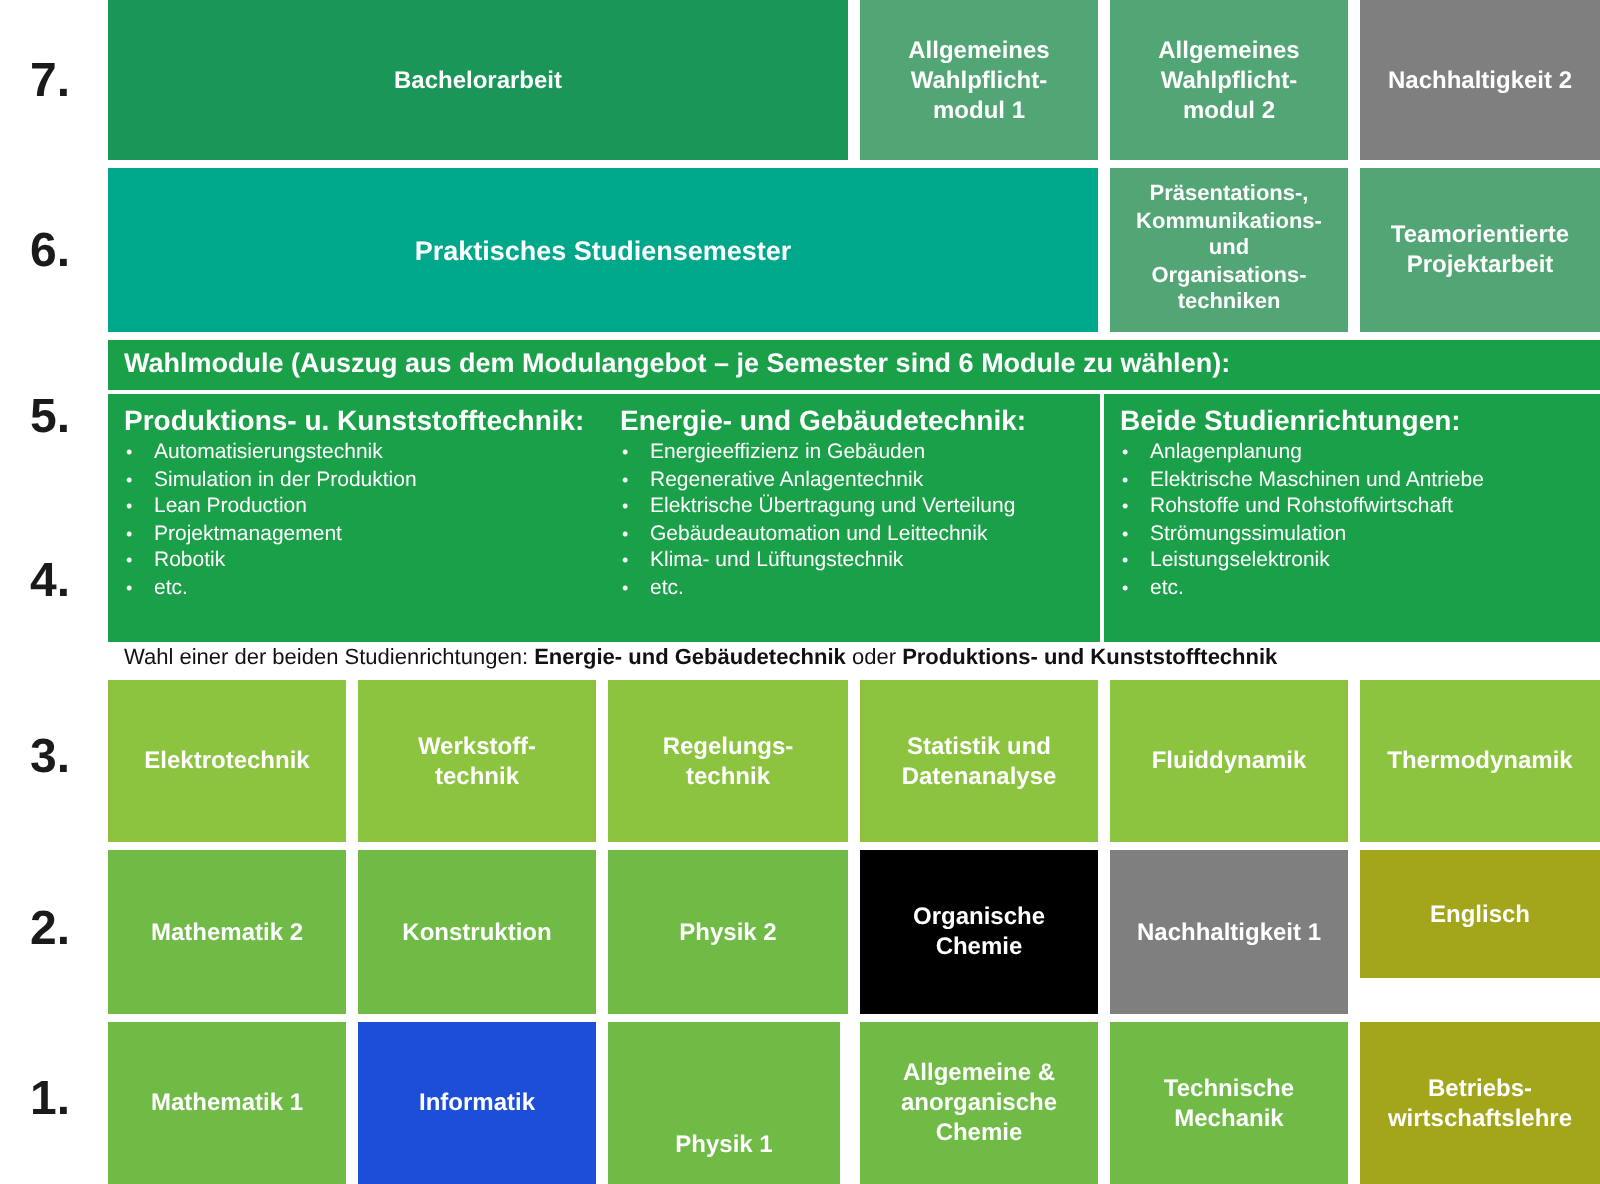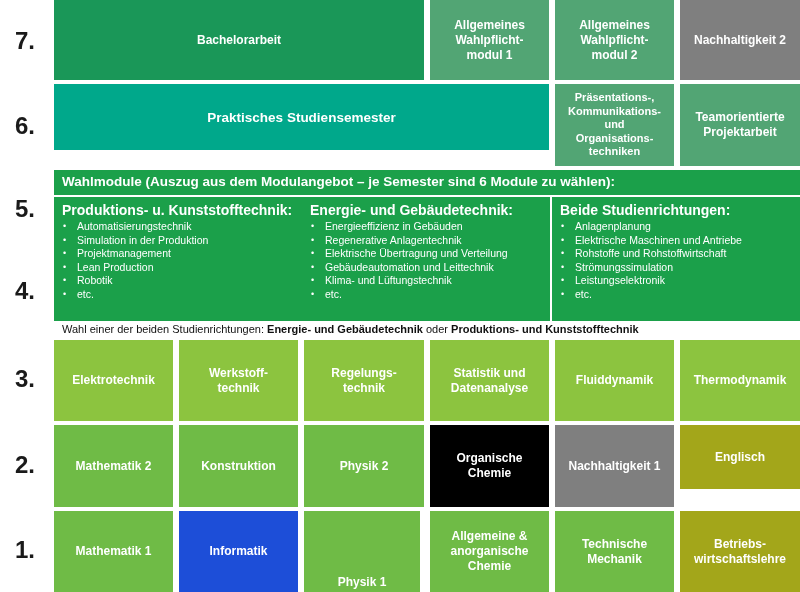--- a/index.html
+++ b/index.html
@@ -12,7 +12,7 @@
     .cell {
       position: absolute; display: flex; align-items: center; justify-content: center;
       text-align: center; color: #ffffff; font-weight: bold; font-size: 12px; line-height: 15px;
-      padding: 2px 4px;
+      padding: 12px 4px;
     }
     .cell span { white-space: pre-line; }
     .wahl-head {

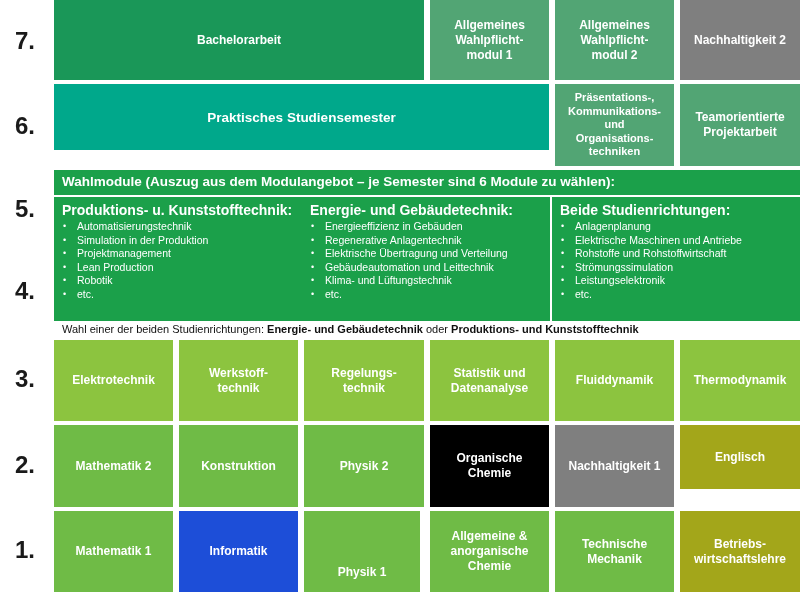--- a/index.html
+++ b/index.html
@@ -61,7 +61,7 @@
     <span>Nachhaltigkeit 2</span>
   </div>
 
-<div class="cell" style="left:54px; top:84px; width:495px; height:66px; background:#00a88b; font-size:13.5px;">
+<div class="cell" style="left:54px; top:84px; width:495px; height:82px; background:#00a88b; font-size:13.5px;">
     <span>Praktisches Studiensemester</span>
   </div>
 <div class="cell" style="left:555px; top:84px; width:119px; height:82px; background:#52a574; font-size:11px; line-height:13.5px;">

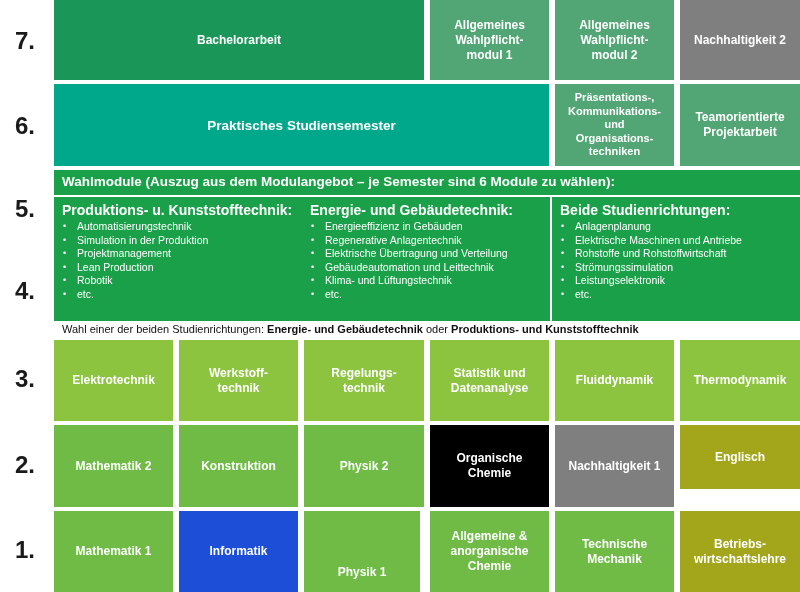--- a/index.html
+++ b/index.html
@@ -83,8 +83,8 @@
   <ul>
     <li>Automatisierungstechnik</li>
     <li>Simulation in der Produktion</li>
+    <li>Lean Production</li>
     <li>Projektmanagement</li>
-    <li>Lean Production</li>
     <li>Robotik</li>
     <li>etc.</li>
   </ul>

